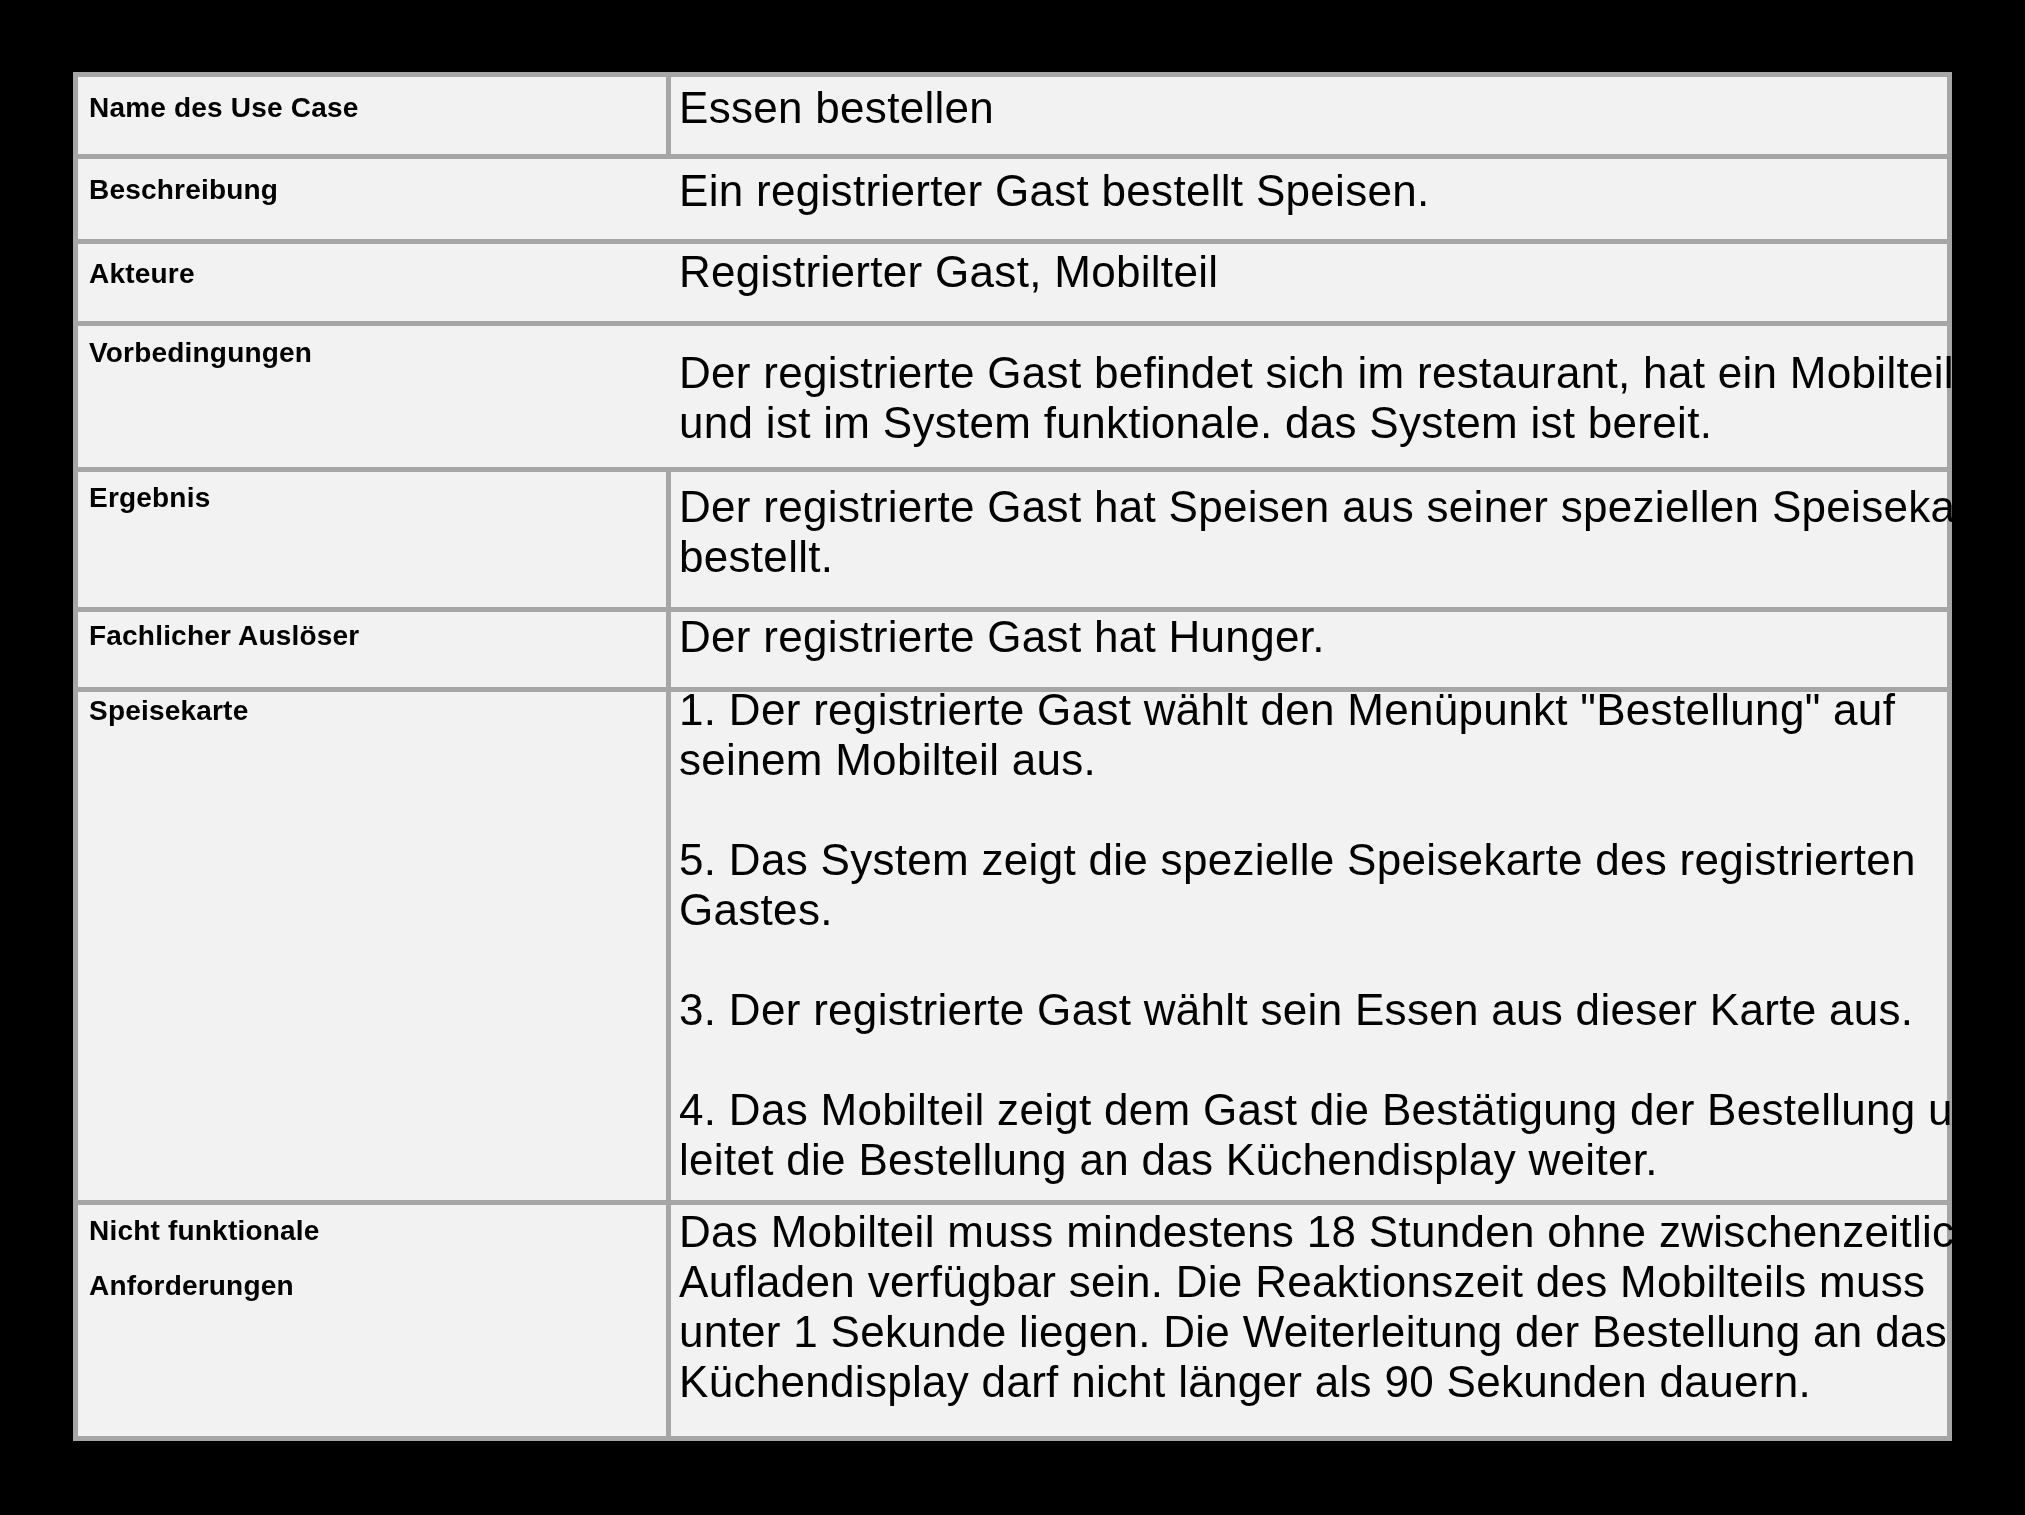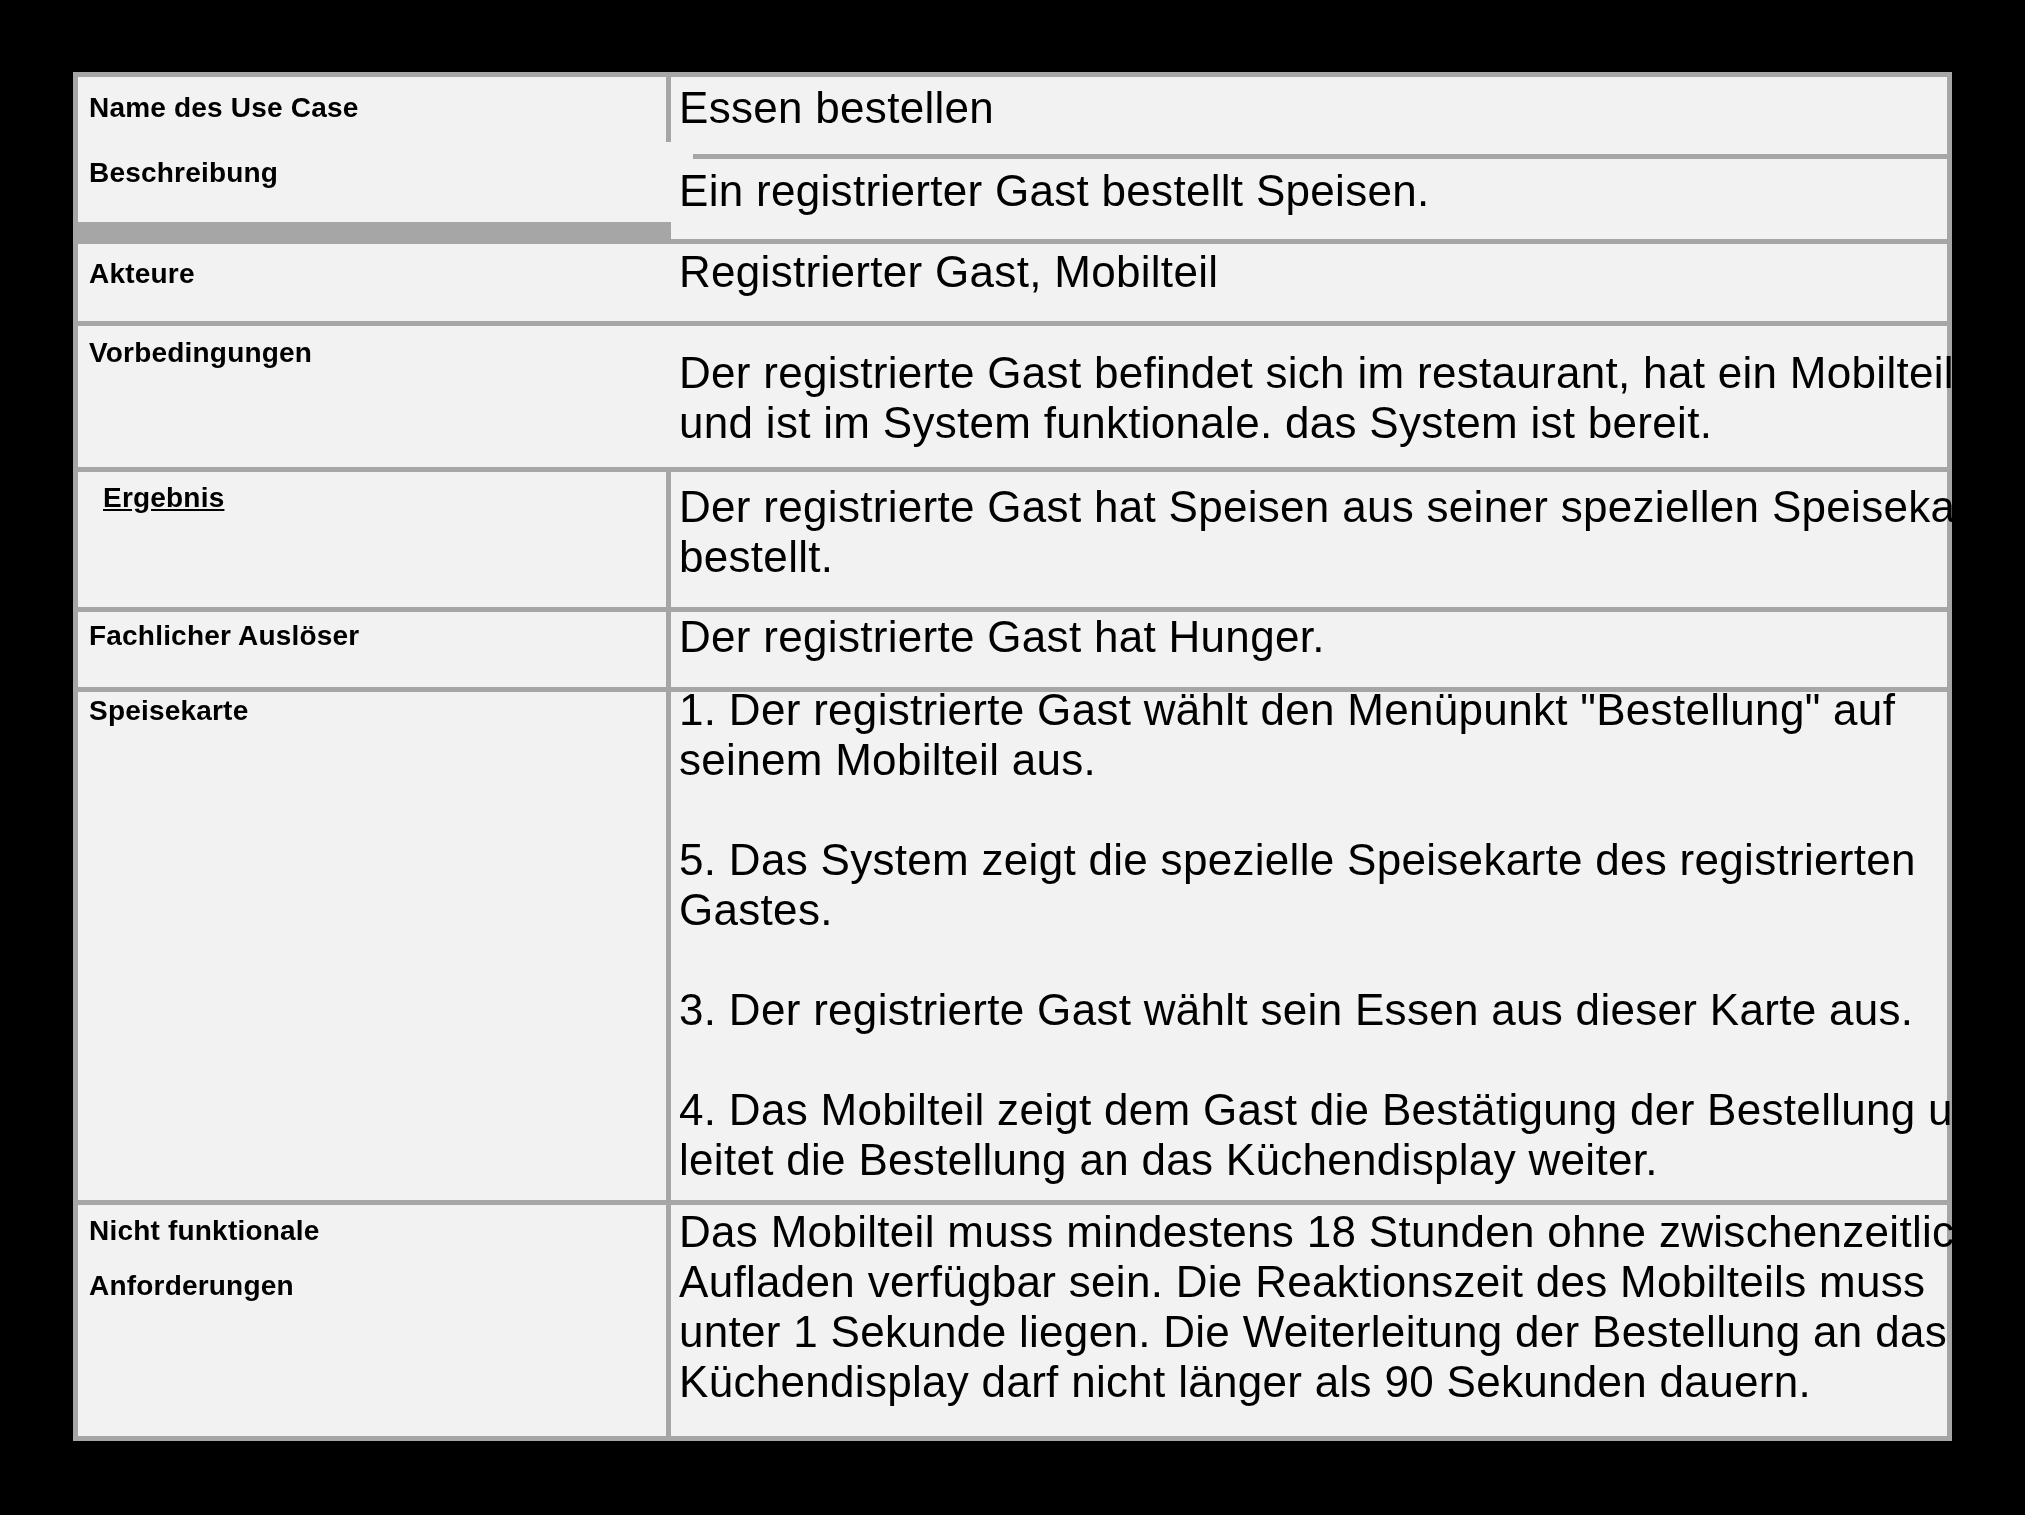--- a/index.html
+++ b/index.html
@@ -64,7 +64,7 @@
       </div>
   </div>
 
-  <div class="cell" style="left:5px; top:70px; width:615px; height:80px;">
+  <div class="cell" style="left:5px; top:87px; width:615px; height:80px;">
     <div class="label-text" style="top:3px; left:11px;">
         <span class="line">Beschreibung</span>
       </div>

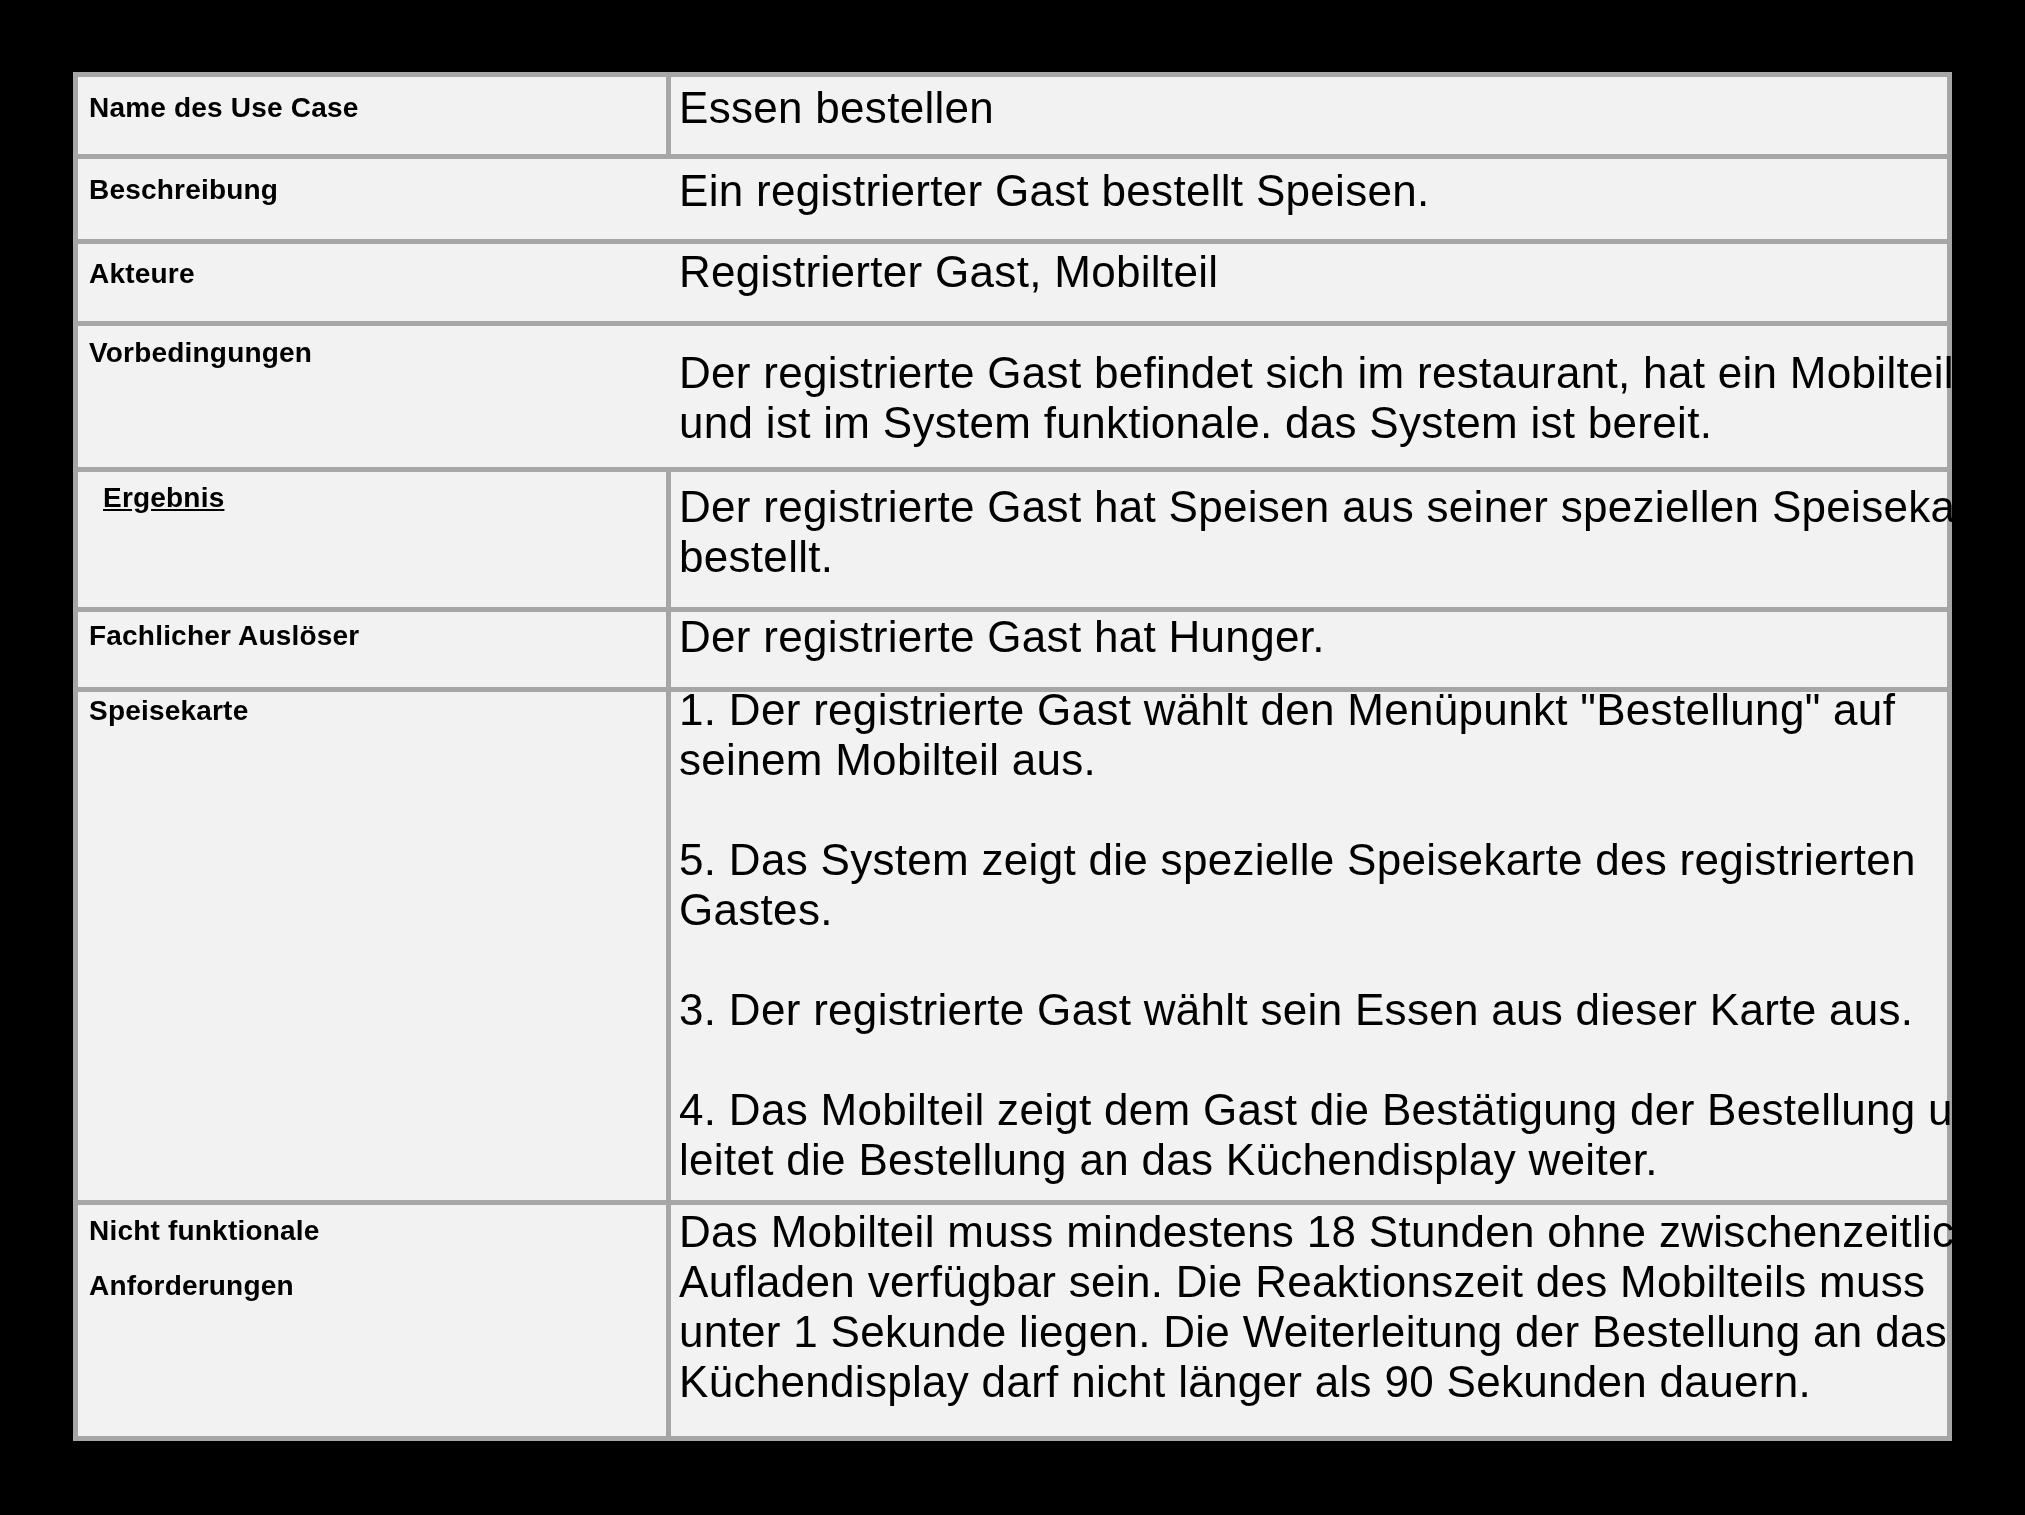--- a/index.html
+++ b/index.html
@@ -99,7 +99,7 @@
   </div>
 
   <div class="cell" style="left:5px; top:400px; width:588px; height:135px;">
-    <div class="label-text" style="top:-2px; left:25px;text-decoration:underline;">
+    <div class="label-text" style="top:-2px; left:11px;">
         <span class="line">Ergebnis</span>
       </div>
   </div>

